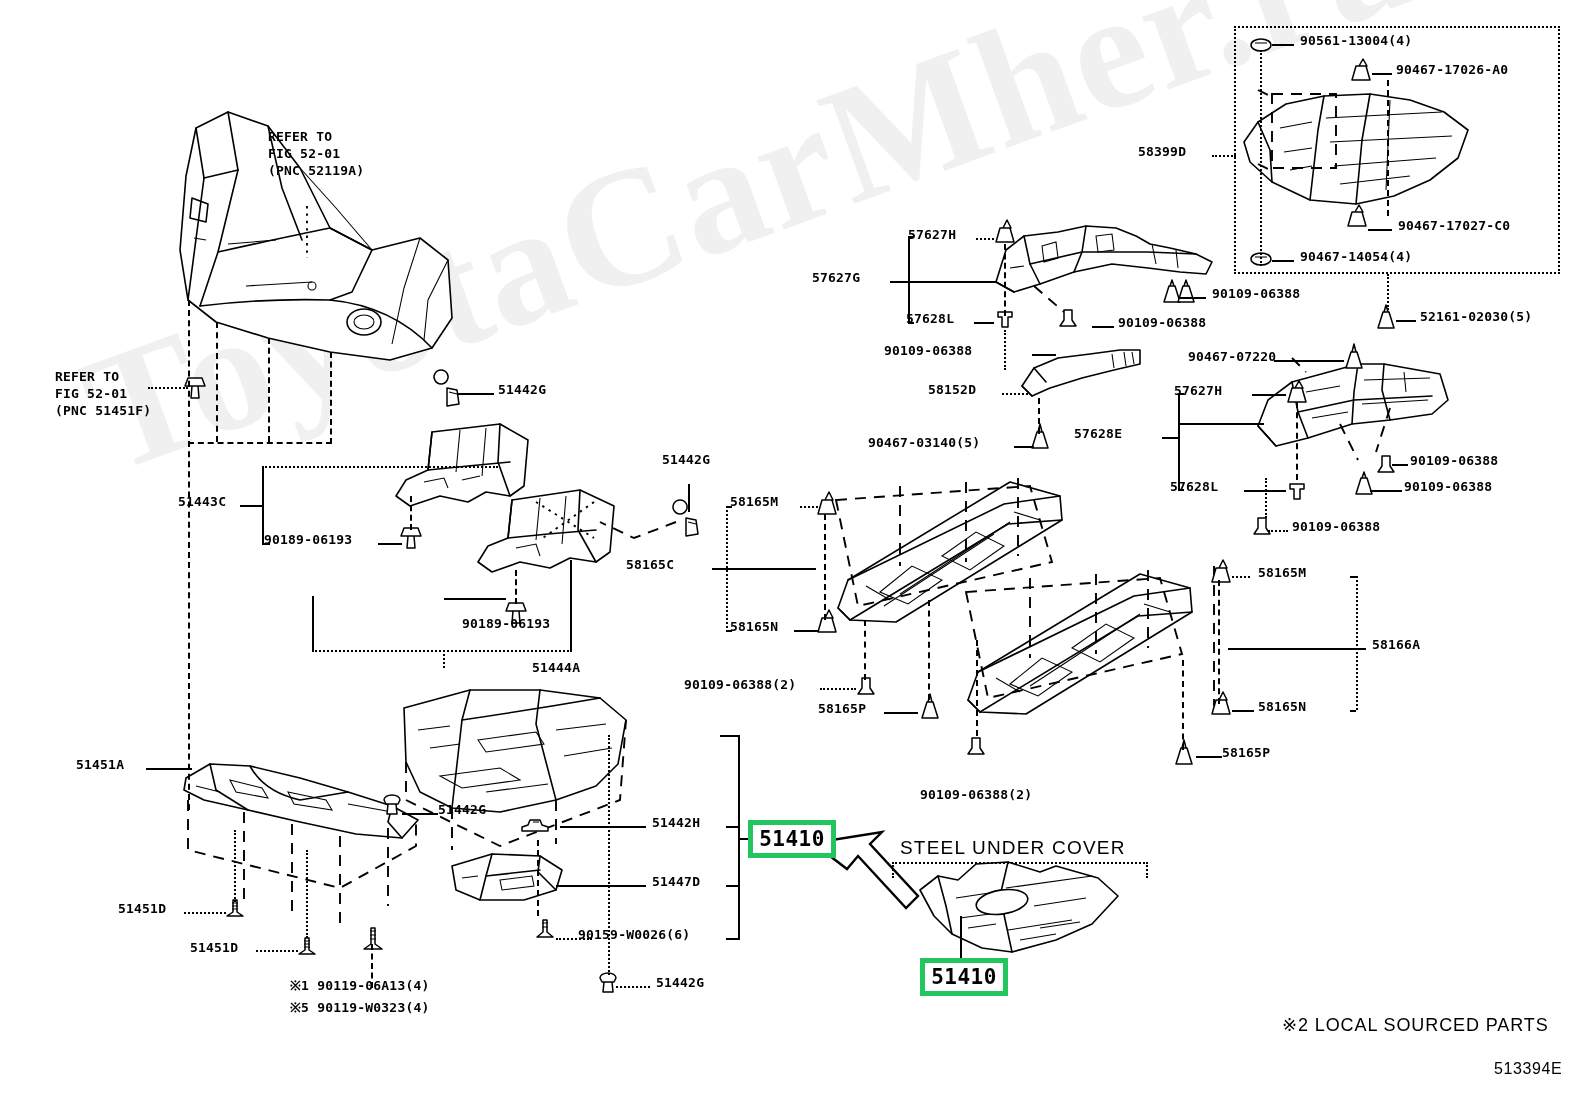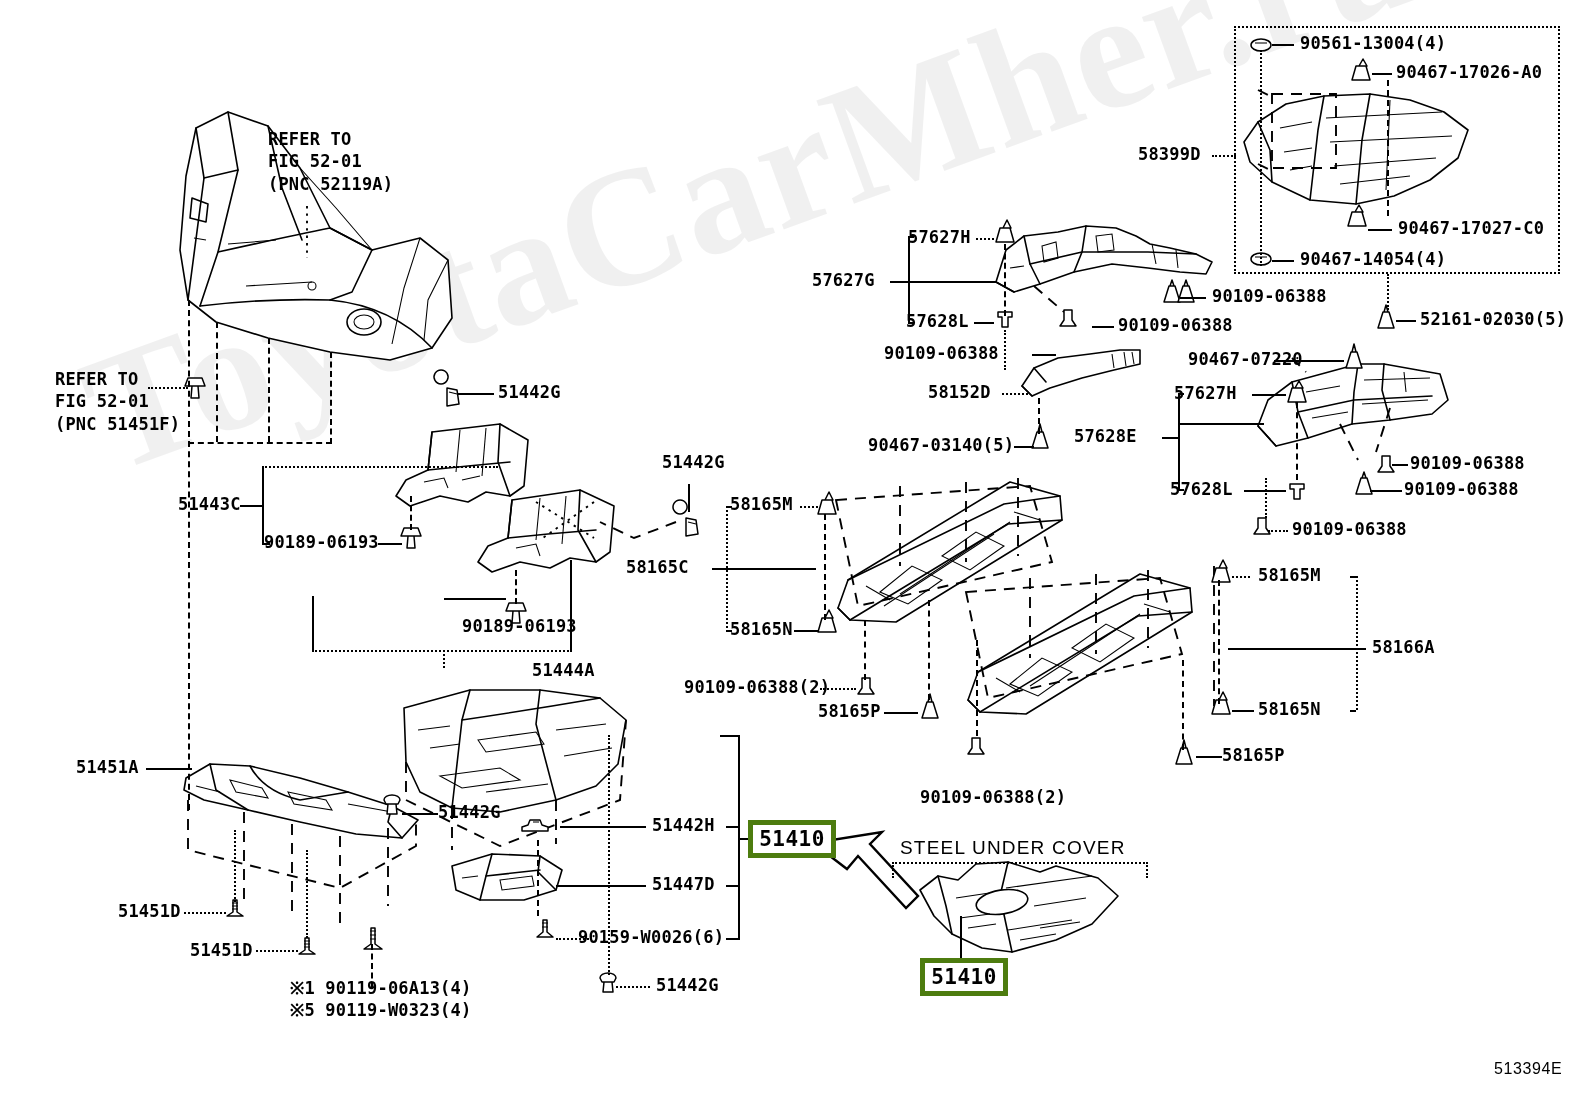--- a/index.html
+++ b/index.html
@@ -17,7 +17,7 @@
   
   .lbl{position:absolute;white-space:nowrap;
        font-family:"DejaVu Sans Mono","Liberation Mono",monospace;
-       font-size:17px;font-weight:700;letter-spacing:.2px;line-height:1.28;}
+       font-size:13px;font-weight:700;letter-spacing:.2px;line-height:1.28;}
   .lbl.multi{line-height:1.32;}
 
   

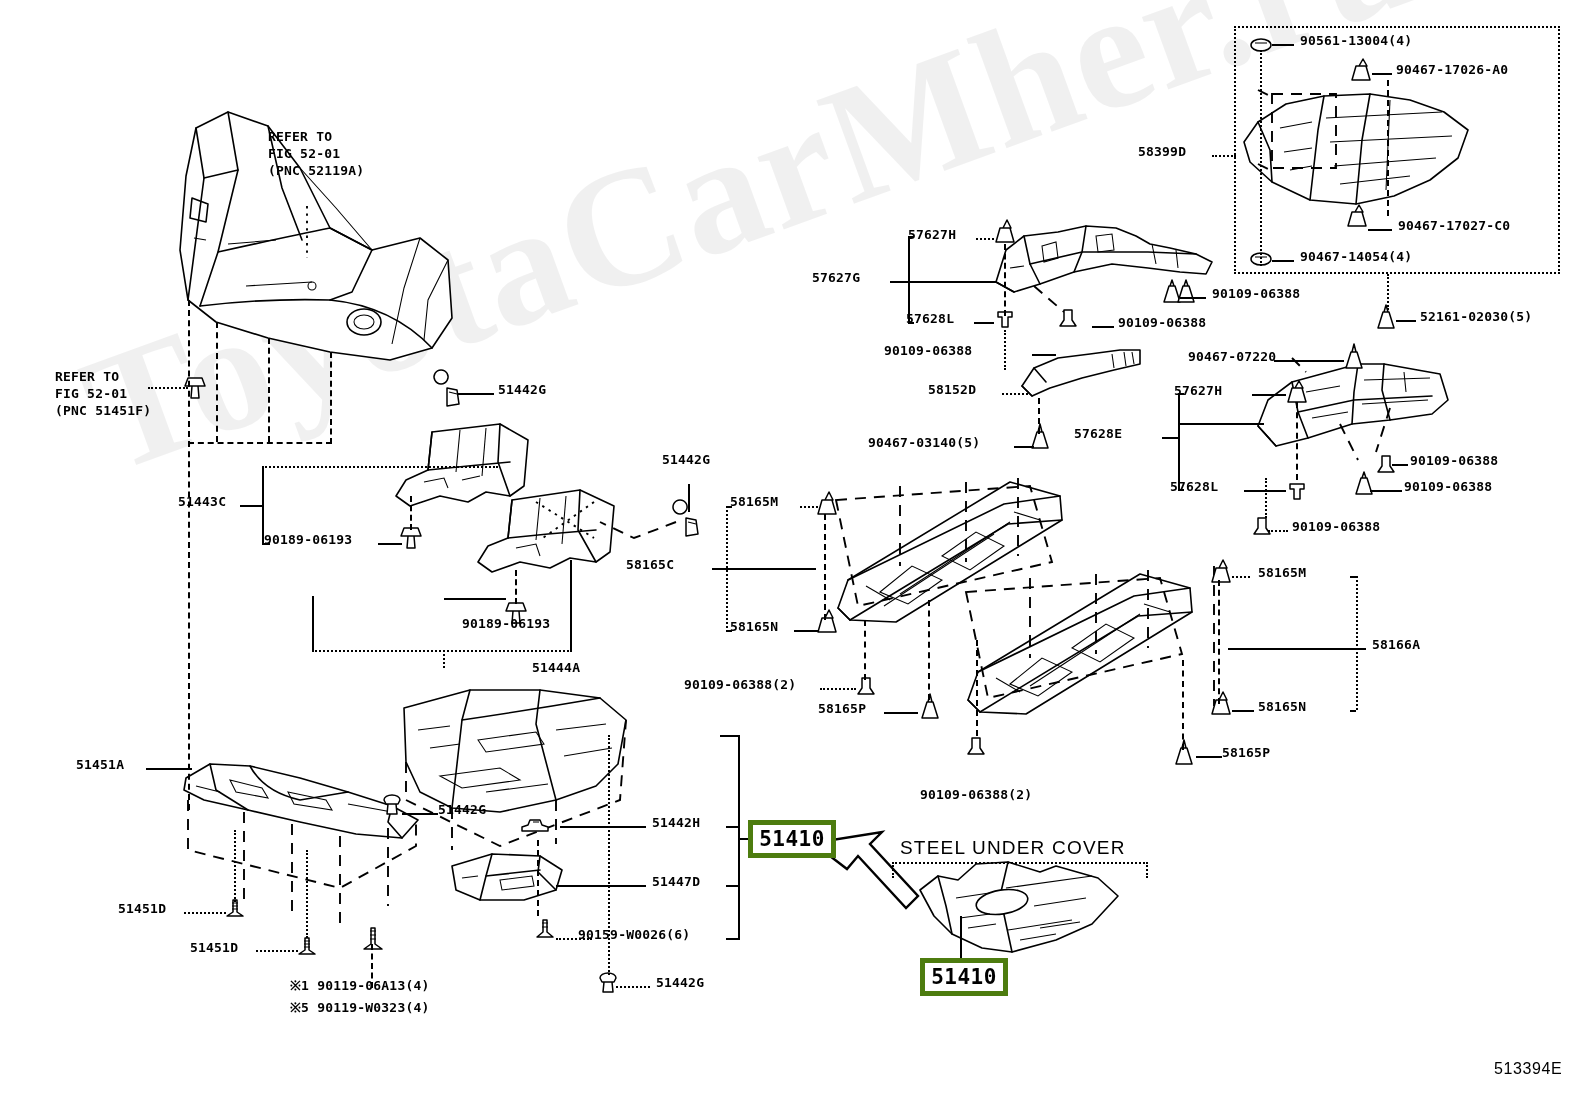--- a/index.html
+++ b/index.html
@@ -30,7 +30,7 @@
        font-size:16px;letter-spacing:.6px;}
 
   
-  .hl{position:absolute;border:5px solid #4d7c0f;background:#fff;
+  .hl{position:absolute;border:5px solid #22c55e;background:#fff;
       display:flex;align-items:center;justify-content:center;
       font-family:"DejaVu Sans Mono","Liberation Mono",monospace;
       font-size:21px;font-weight:700;letter-spacing:.5px;box-sizing:border-box;}

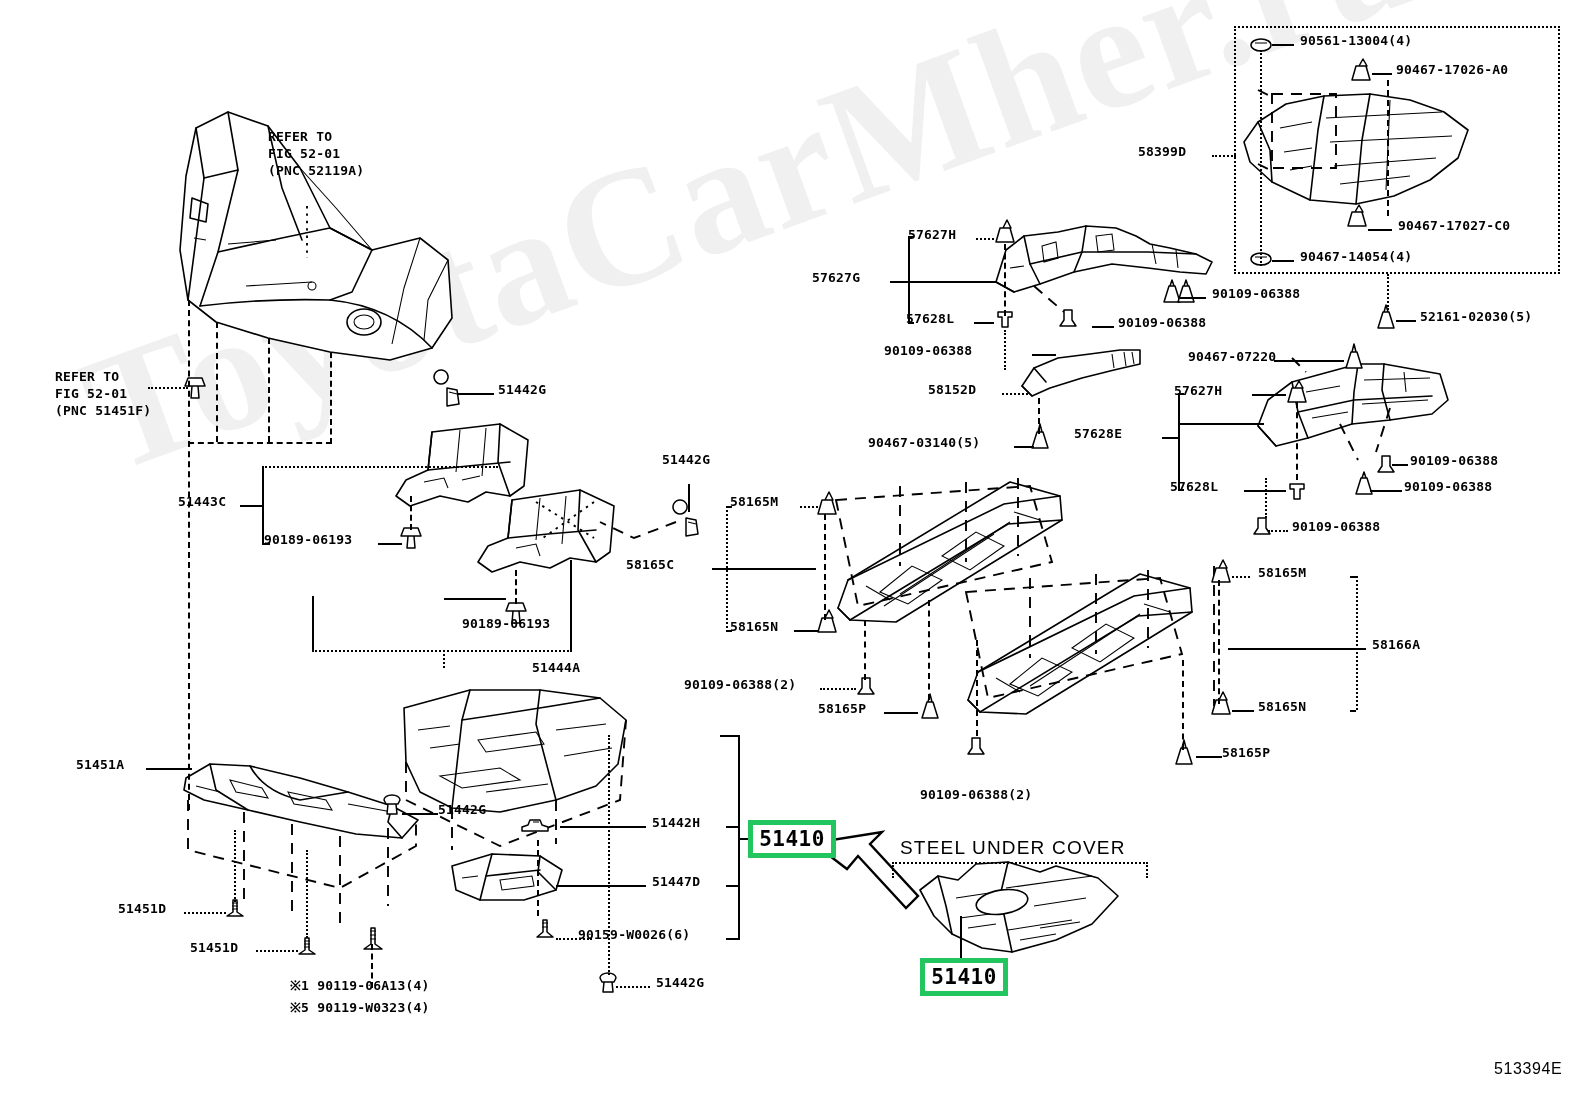--- a/index.html
+++ b/index.html
@@ -622,6 +622,7 @@
   <div class="hl" style="left:920px;top:958px;width:88px;height:38px;">51410</div>
 
   <div class="cap" style="left:900px;top:837px;">STEEL UNDER COVER</div>
+  <div class="cap legend" style="left:1282px;top:1012px;">※2  LOCAL SOURCED PARTS</div>
   <div class="figcode" style="left:1494px;top:1060px;">513394E</div>
 
 </div>

